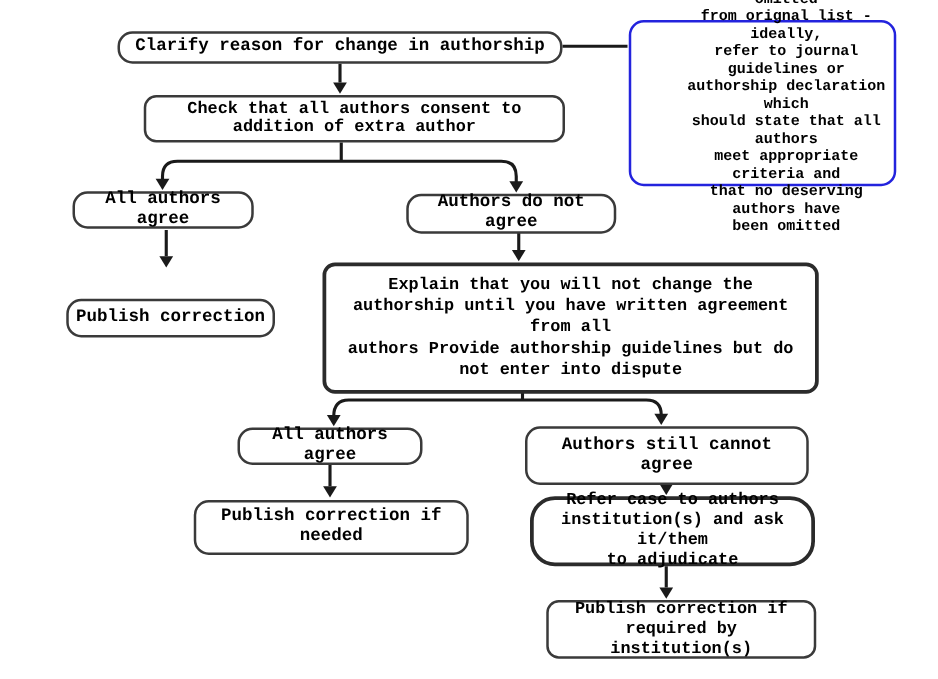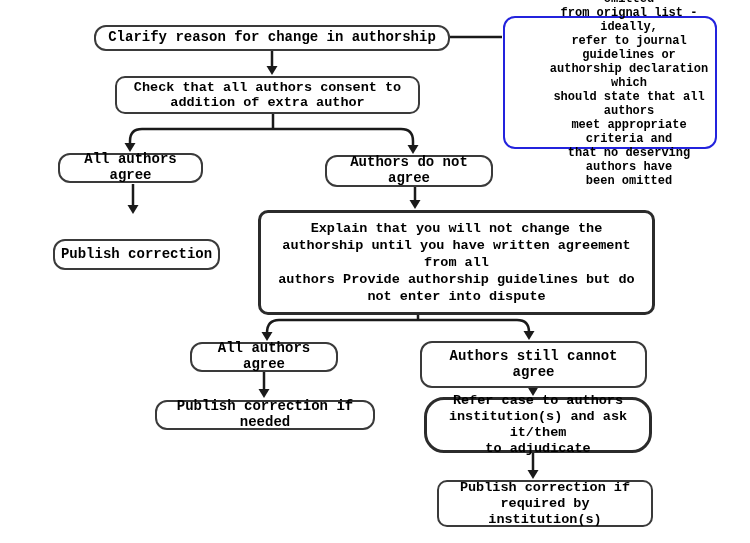--- a/index.html
+++ b/index.html
@@ -38,7 +38,7 @@
   .n-note           { left: 503px; top: 16px;  width: 214px; height: 133px;
                       border-color: #2323dd; border-radius: 12px;
                       font-size: 12px; line-height: 14px; padding-left: 42px; }
-  .n-check          { left: 115px; top: 76px;  width: 305px; height: 38px; border-radius: 10px; font-size: 13.5px; }
+  .n-check          { left: 115px; top: 76px;  width: 337px; height: 38px; border-radius: 10px; font-size: 13.5px; }
   .n-agree1         { left: 58px;  top: 153px; width: 145px; height: 30px; }
   .n-notagree       { left: 325px; top: 155px; width: 168px; height: 32px; }
   .n-pubcorr        { left: 53px;  top: 215px; width: 167px; height: 31px; margin-top: 24px; }

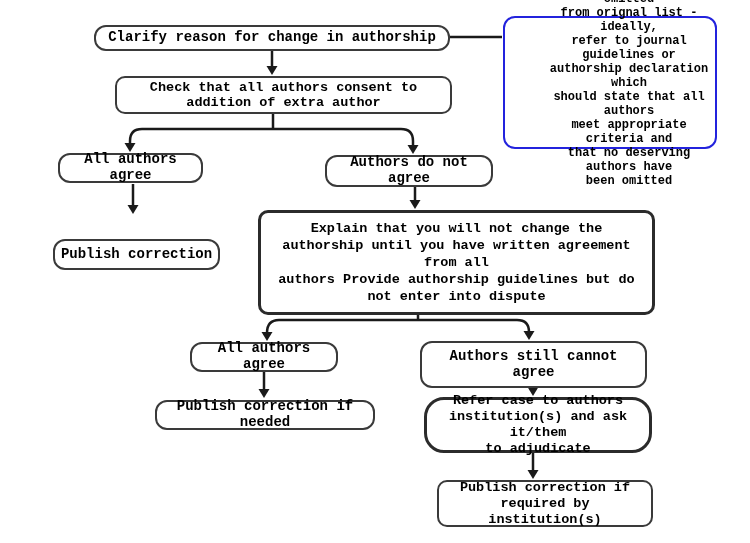--- a/index.html
+++ b/index.html
@@ -47,7 +47,7 @@
                       font-size: 13.5px; line-height: 17px; }
   .n-agree2         { left: 190px; top: 342px; width: 148px; height: 30px; }
   .n-stillcannot    { left: 420px; top: 341px; width: 227px; height: 47px; justify-content: center; }
-  .n-pubneeded      { left: 155px; top: 400px; width: 220px; height: 30px; }
+  .n-pubneeded      { left: 155px; top: 400px; width: 220px; height: 44px; }
   .n-refer          { left: 424px; top: 397px; width: 228px; height: 56px;
                       border-width: 3px; border-color: #2b2b2b; border-radius: 20px;
                       font-size: 13.5px; line-height: 16px; }

